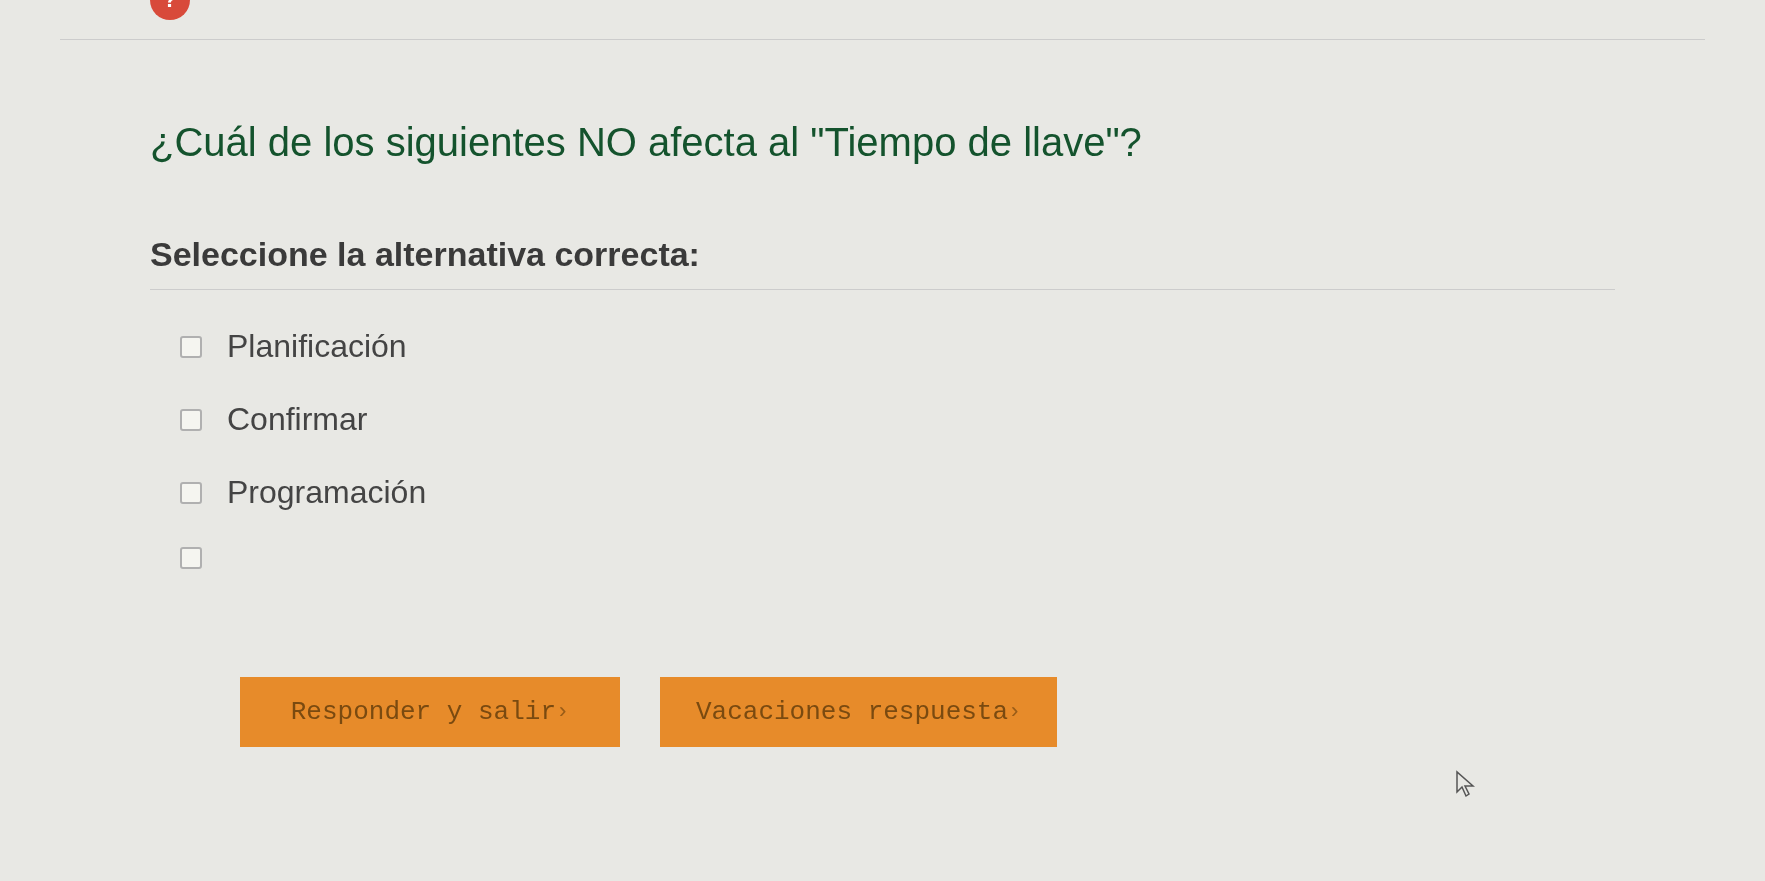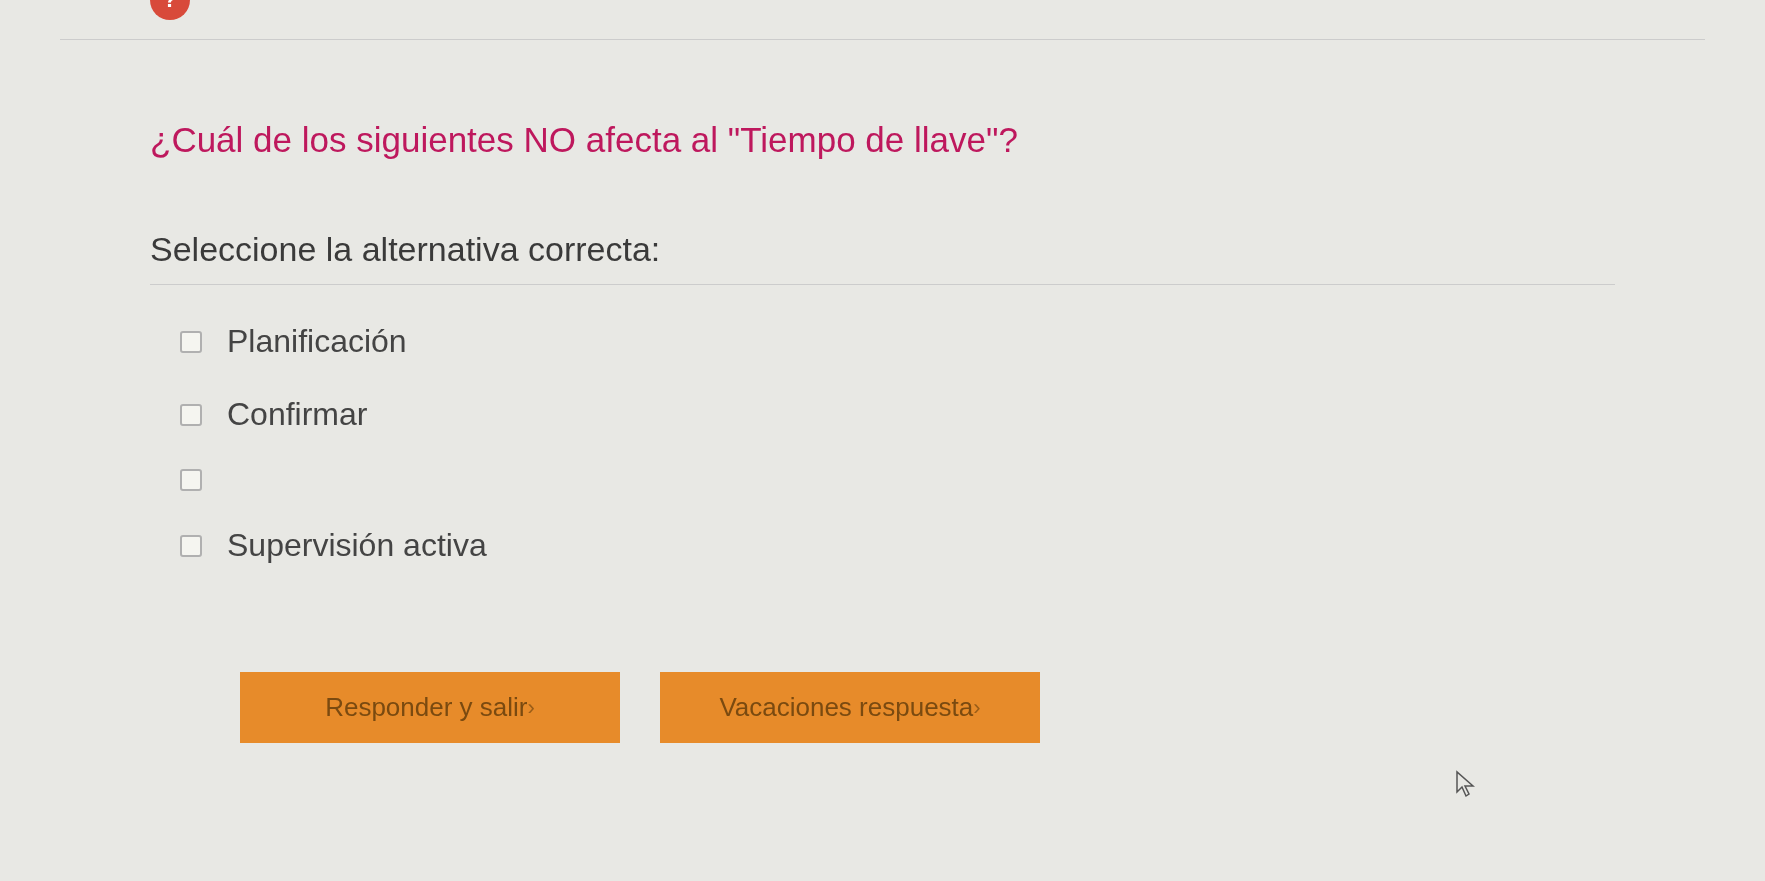--- a/index.html
+++ b/index.html
@@ -44,8 +44,8 @@
       padding: 80px 90px 30px 90px;
     }
     .question-text {
-      font-size: 35px;
-      color: #be185d;
+      font-size: 40px;
+      color: #14532d;
       font-weight: 400;
       margin-bottom: 70px;
     }

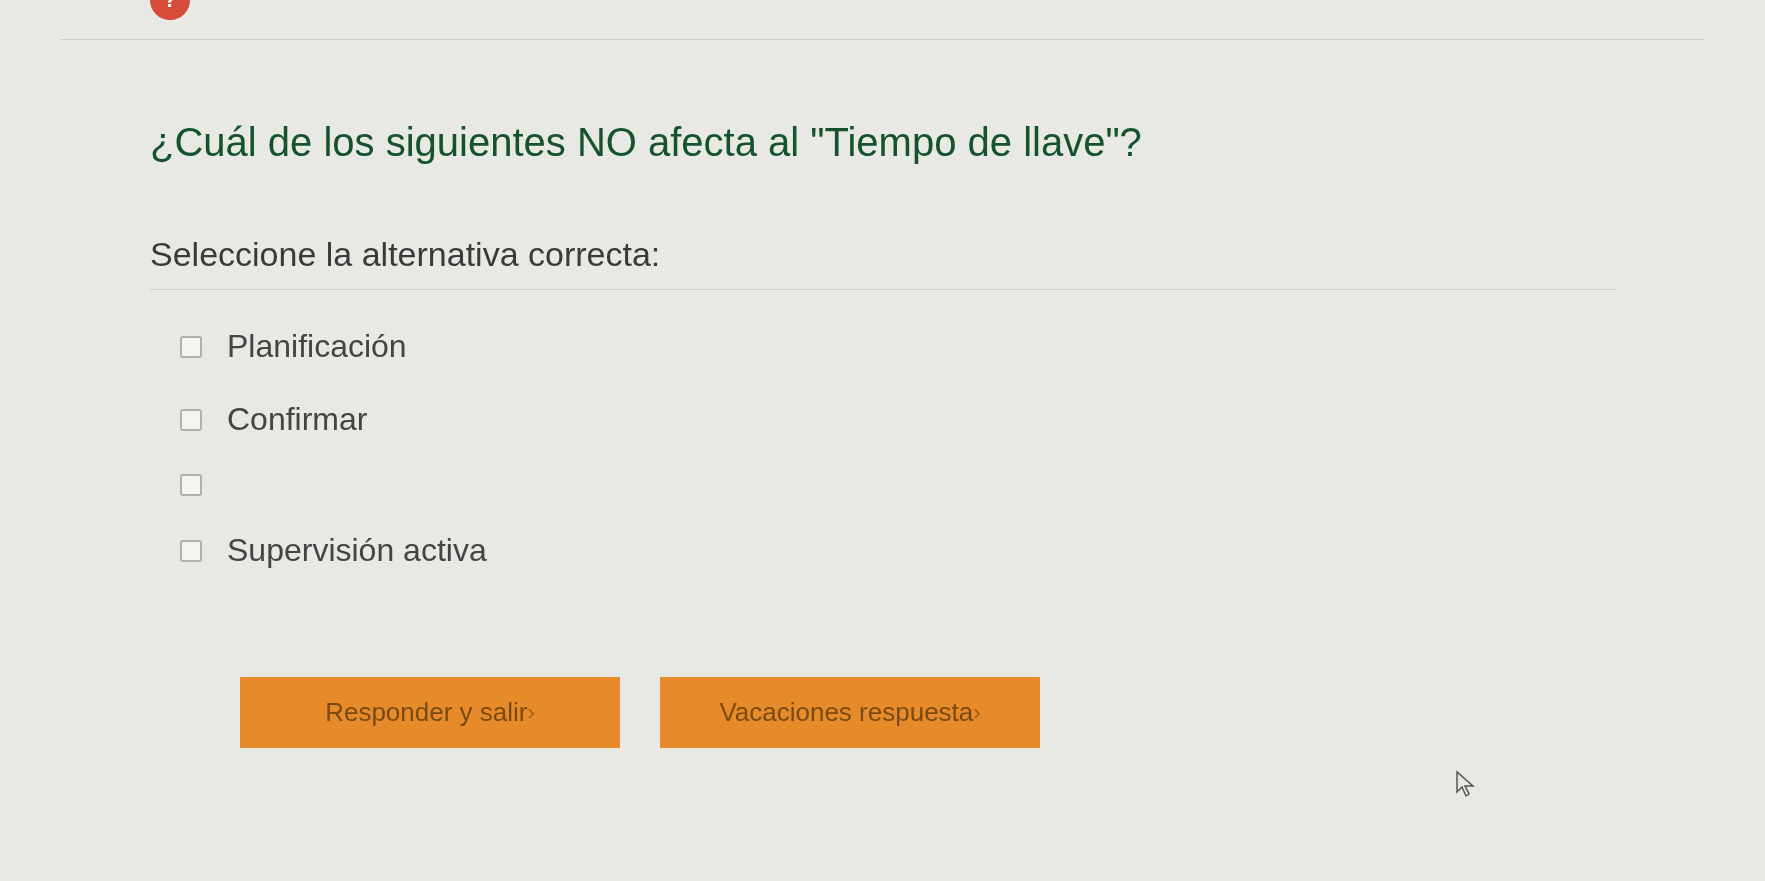--- a/index.html
+++ b/index.html
@@ -52,7 +52,7 @@
     .instruction-text {
       font-size: 34px;
       color: #3a3a3a;
-      font-weight: 400;
+      font-weight: 700;
       padding-bottom: 15px;
       border-bottom: 1px solid #ccc;
       margin-bottom: 20px;

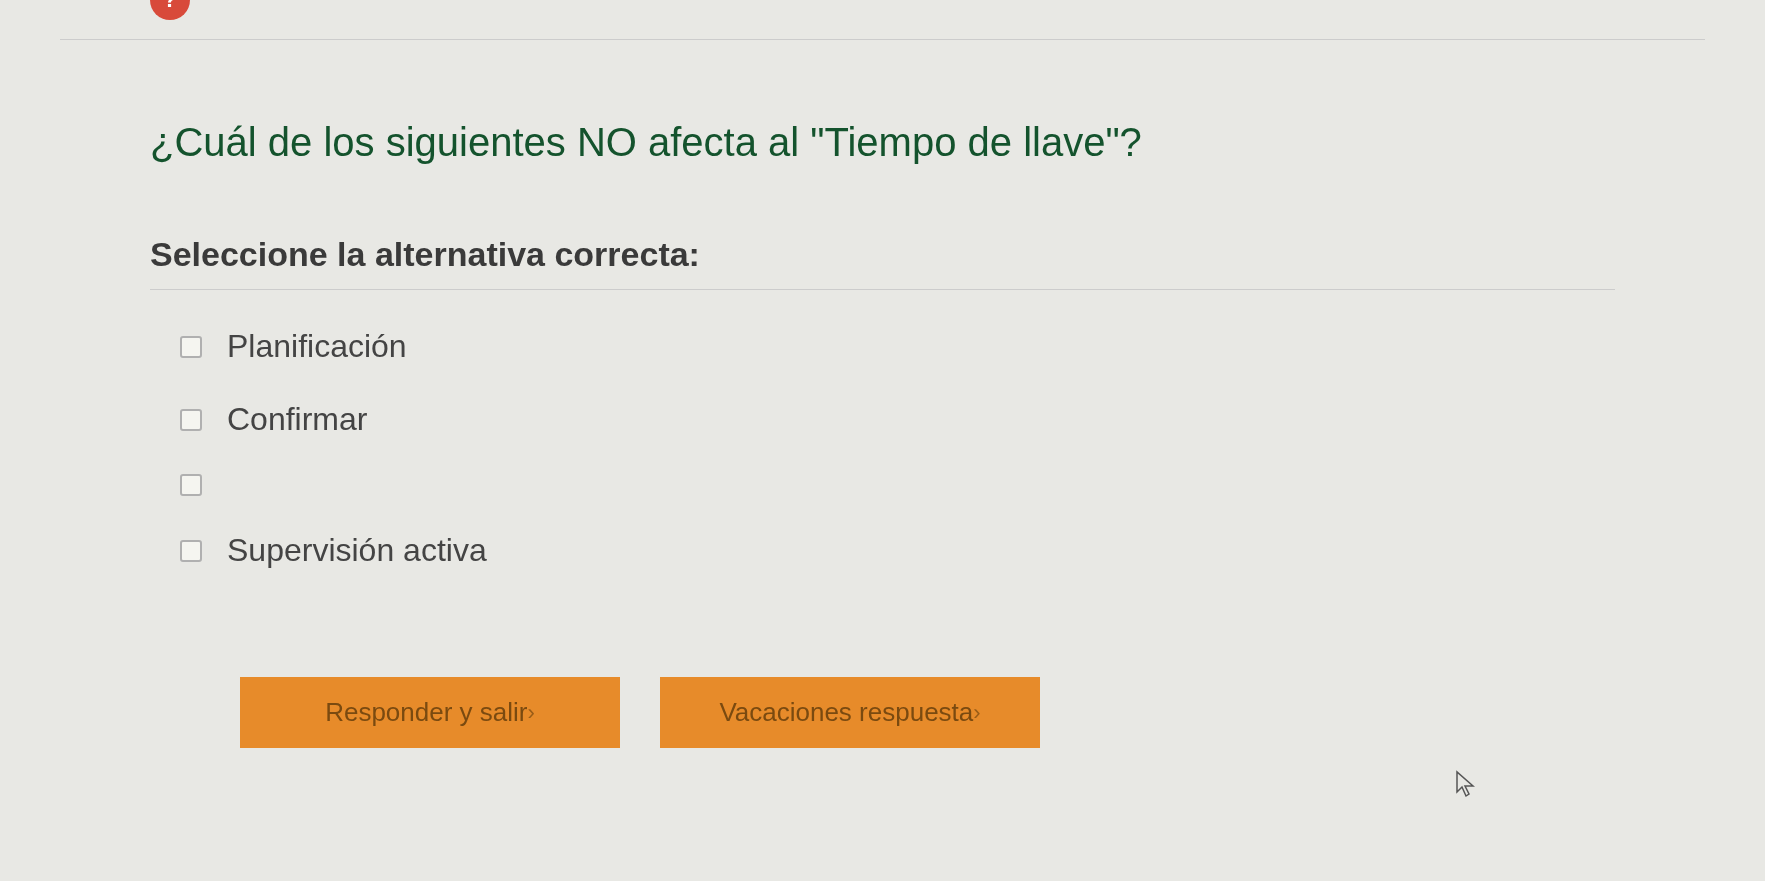--- a/index.html
+++ b/index.html
@@ -134,6 +134,7 @@
     </div>
     <div class="option-row">
       <span class="checkbox"></span>
+      <span class="option-label">Programación</span>
     </div>
     <div class="option-row">
       <span class="checkbox"></span>

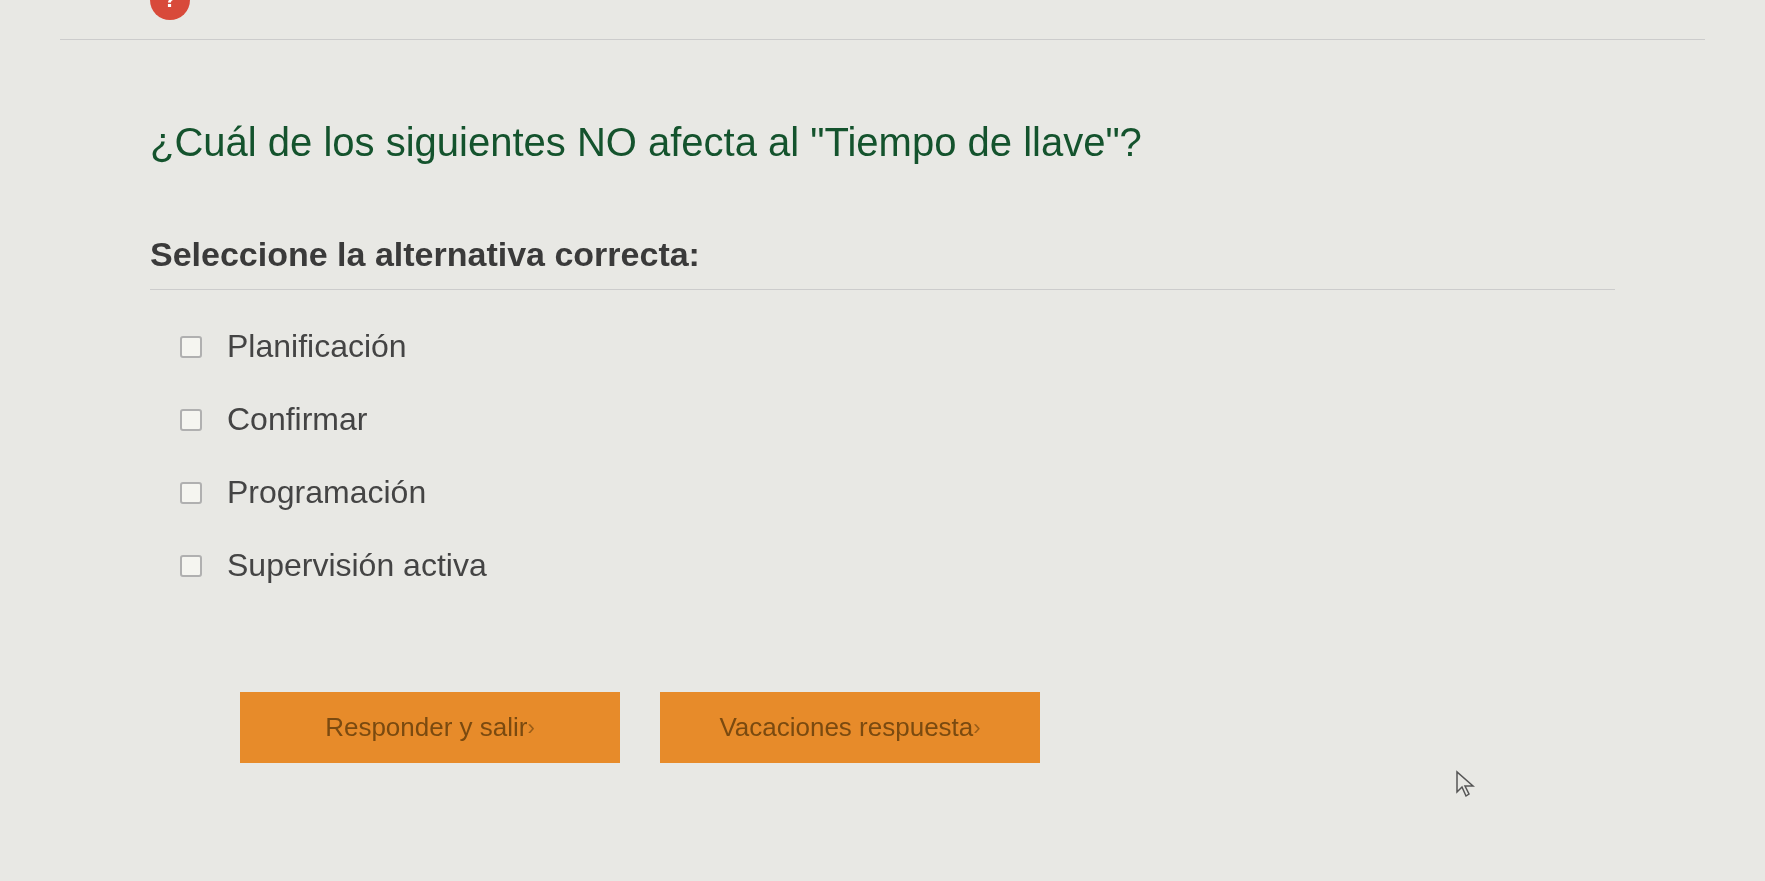--- a/index.html
+++ b/index.html
@@ -138,7 +138,6 @@
     </div>
     <div class="option-row">
       <span class="checkbox"></span>
-      <span class="option-label">Supervisión activa</span>
     </div>
   </div>
 

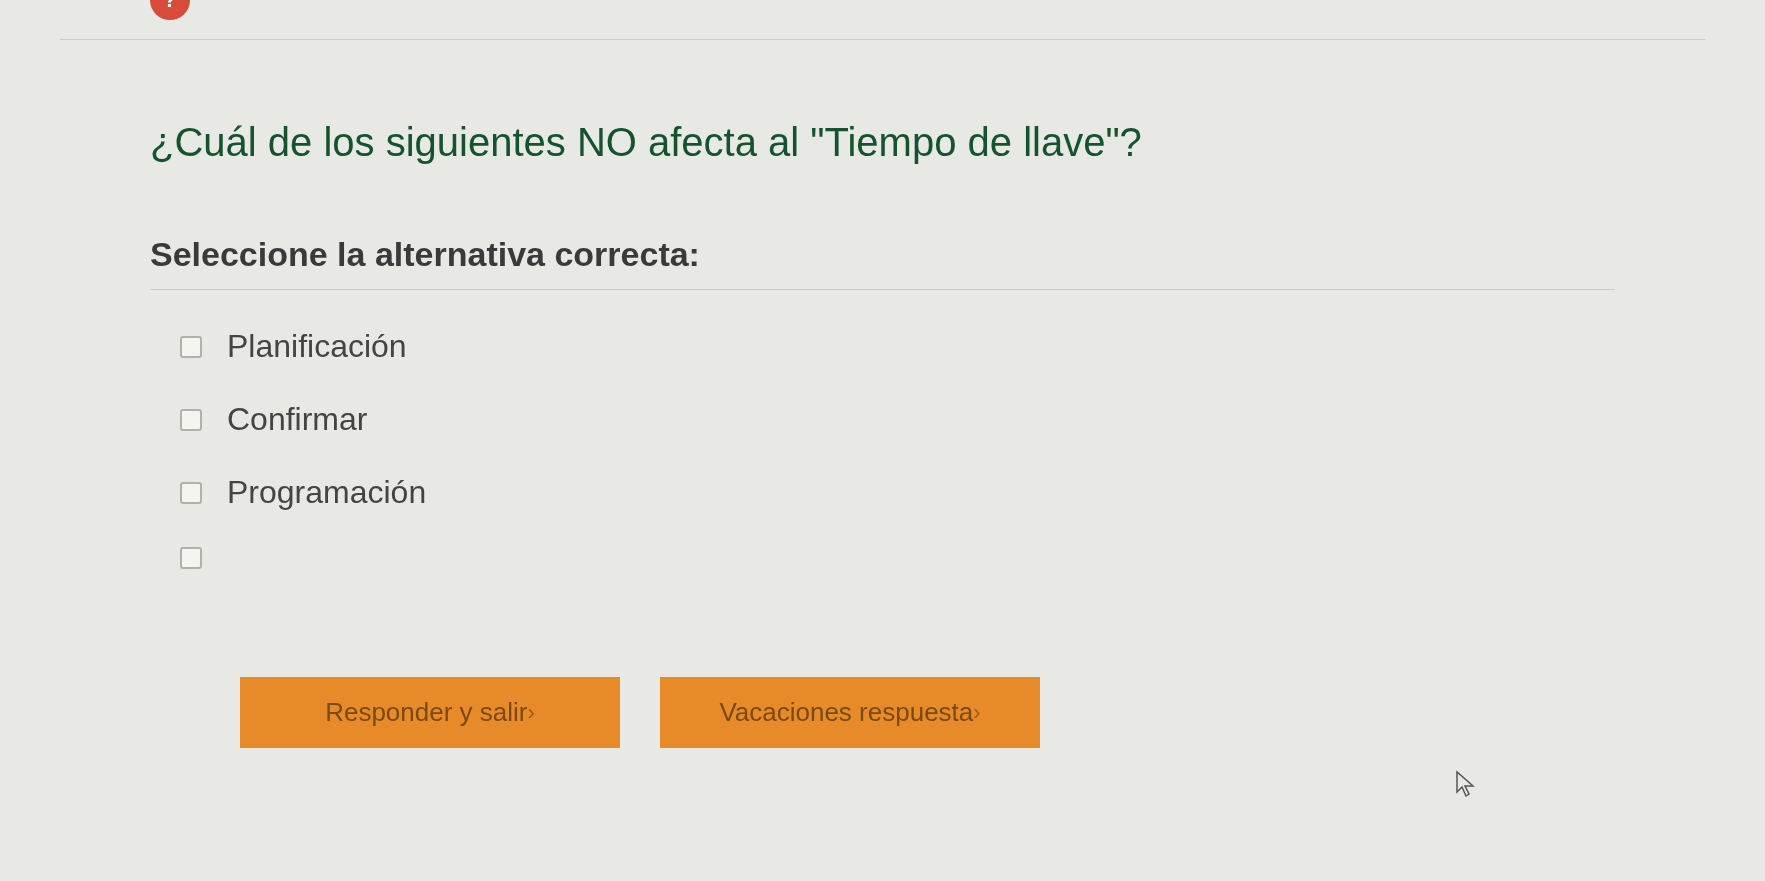--- a/index.html
+++ b/index.html
@@ -100,6 +100,7 @@
       align-items: center;
       justify-content: center;
       gap: 0;
+      font-family: Liberation Mono, monospace;
     }
     .btn .chevron {
       font-size: 22px;

